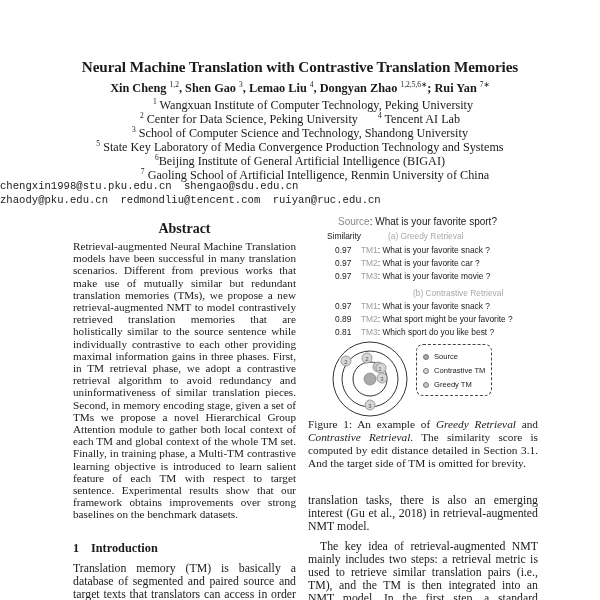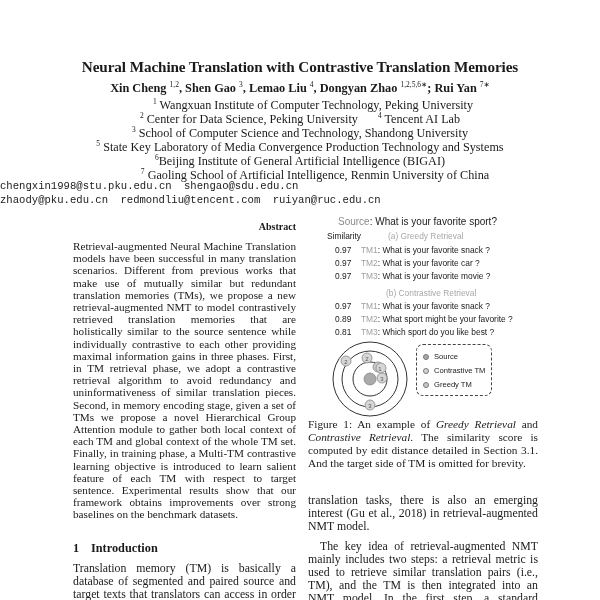--- a/index.html
+++ b/index.html
@@ -16,8 +16,8 @@
     .affil .gap { display: inline-block; width: 20px; }
     .email { position: absolute; left: 0; width: 600px; 
       font-family: "Liberation Mono", monospace; font-size: 10.6px; word-spacing: 6px; }
-    .abstract-head { position: absolute; top: 221px; left: 73px; width: 223px; text-align: right;
-      font-weight: bold; font-size: 10px; }
+    .abstract-head { position: absolute; top: 221px; left: 73px; width: 223px; text-align: center;
+      font-weight: bold; font-size: 14px; }
     .abstract-body { position: absolute; top: 240px; left: 73px; width: 223px;
       font-size: 11.2px; line-height: 12.2px; text-align: justify; hyphens: manual; }
     .section-head { position: absolute; top: 541px; left: 73px; font-weight: bold; font-size: 12.3px; }

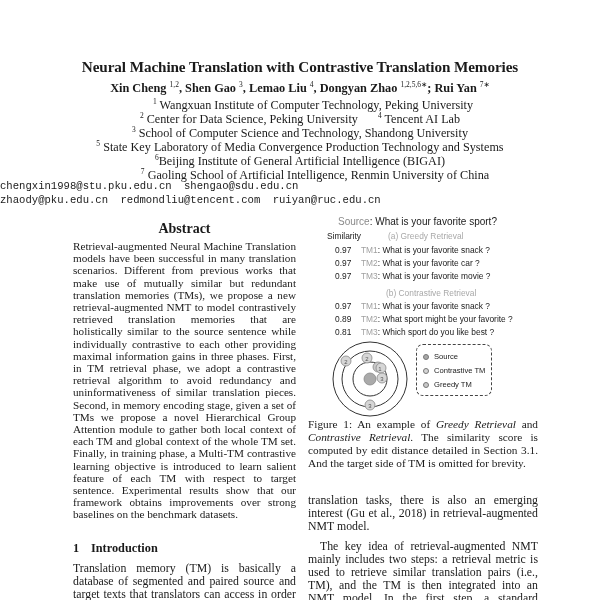--- a/index.html
+++ b/index.html
@@ -111,7 +111,7 @@
     <span class="score">0.97</span><span class="tm">TM3</span><span>: What is your favorite movie ?</span>
   </div>
 
-  <div class="fig-sub" style="top:74px; left:70px;padding-left:8px;">(b) Contrastive Retrieval</div>
+  <div class="fig-sub" style="top:74px; left:97px;padding-left:8px;">(b) Contrastive Retrieval</div>
 
   <div class="fig-row" style="top:87px;">
     <span class="score">0.97</span><span class="tm">TM1</span><span>: What is your favorite snack ?</span>

